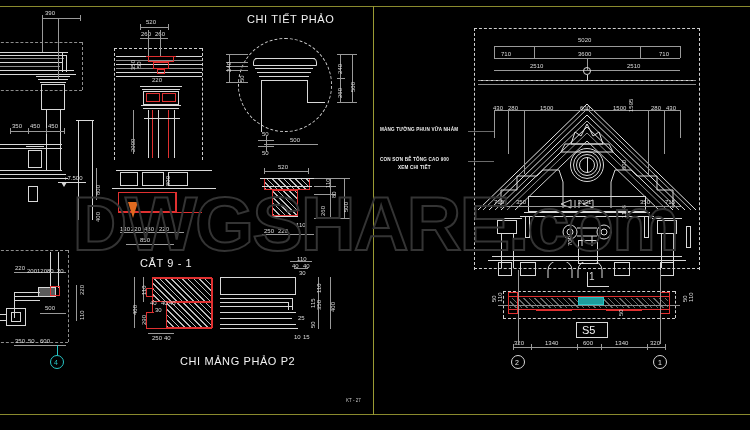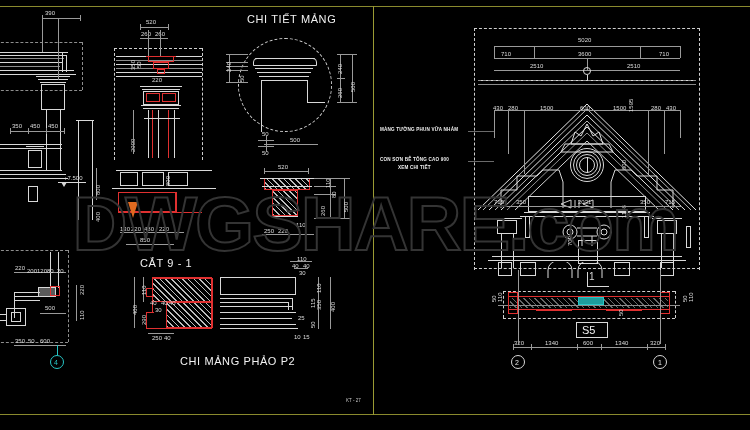--- a/index.html
+++ b/index.html
@@ -205,7 +205,7 @@
   <div class="ln h dim" style="left:126px;top:244px;width:48px;"></div>
   <div class="t dimtxt" style="left:140px;top:237px;">850</div>
 
-  <div class="t title" style="left:247px;top:14px;">CHI TIẾT MẢNG</div>
+  <div class="t title" style="left:247px;top:14px;">CHI TIẾT PHẢO</div>
   <div class="circ dash" style="left:238px;top:38px;width:94px;height:94px;"></div>
 
   <div class="ln h" style="left:255px;top:58px;width:60px;border-radius:4px;"></div>

